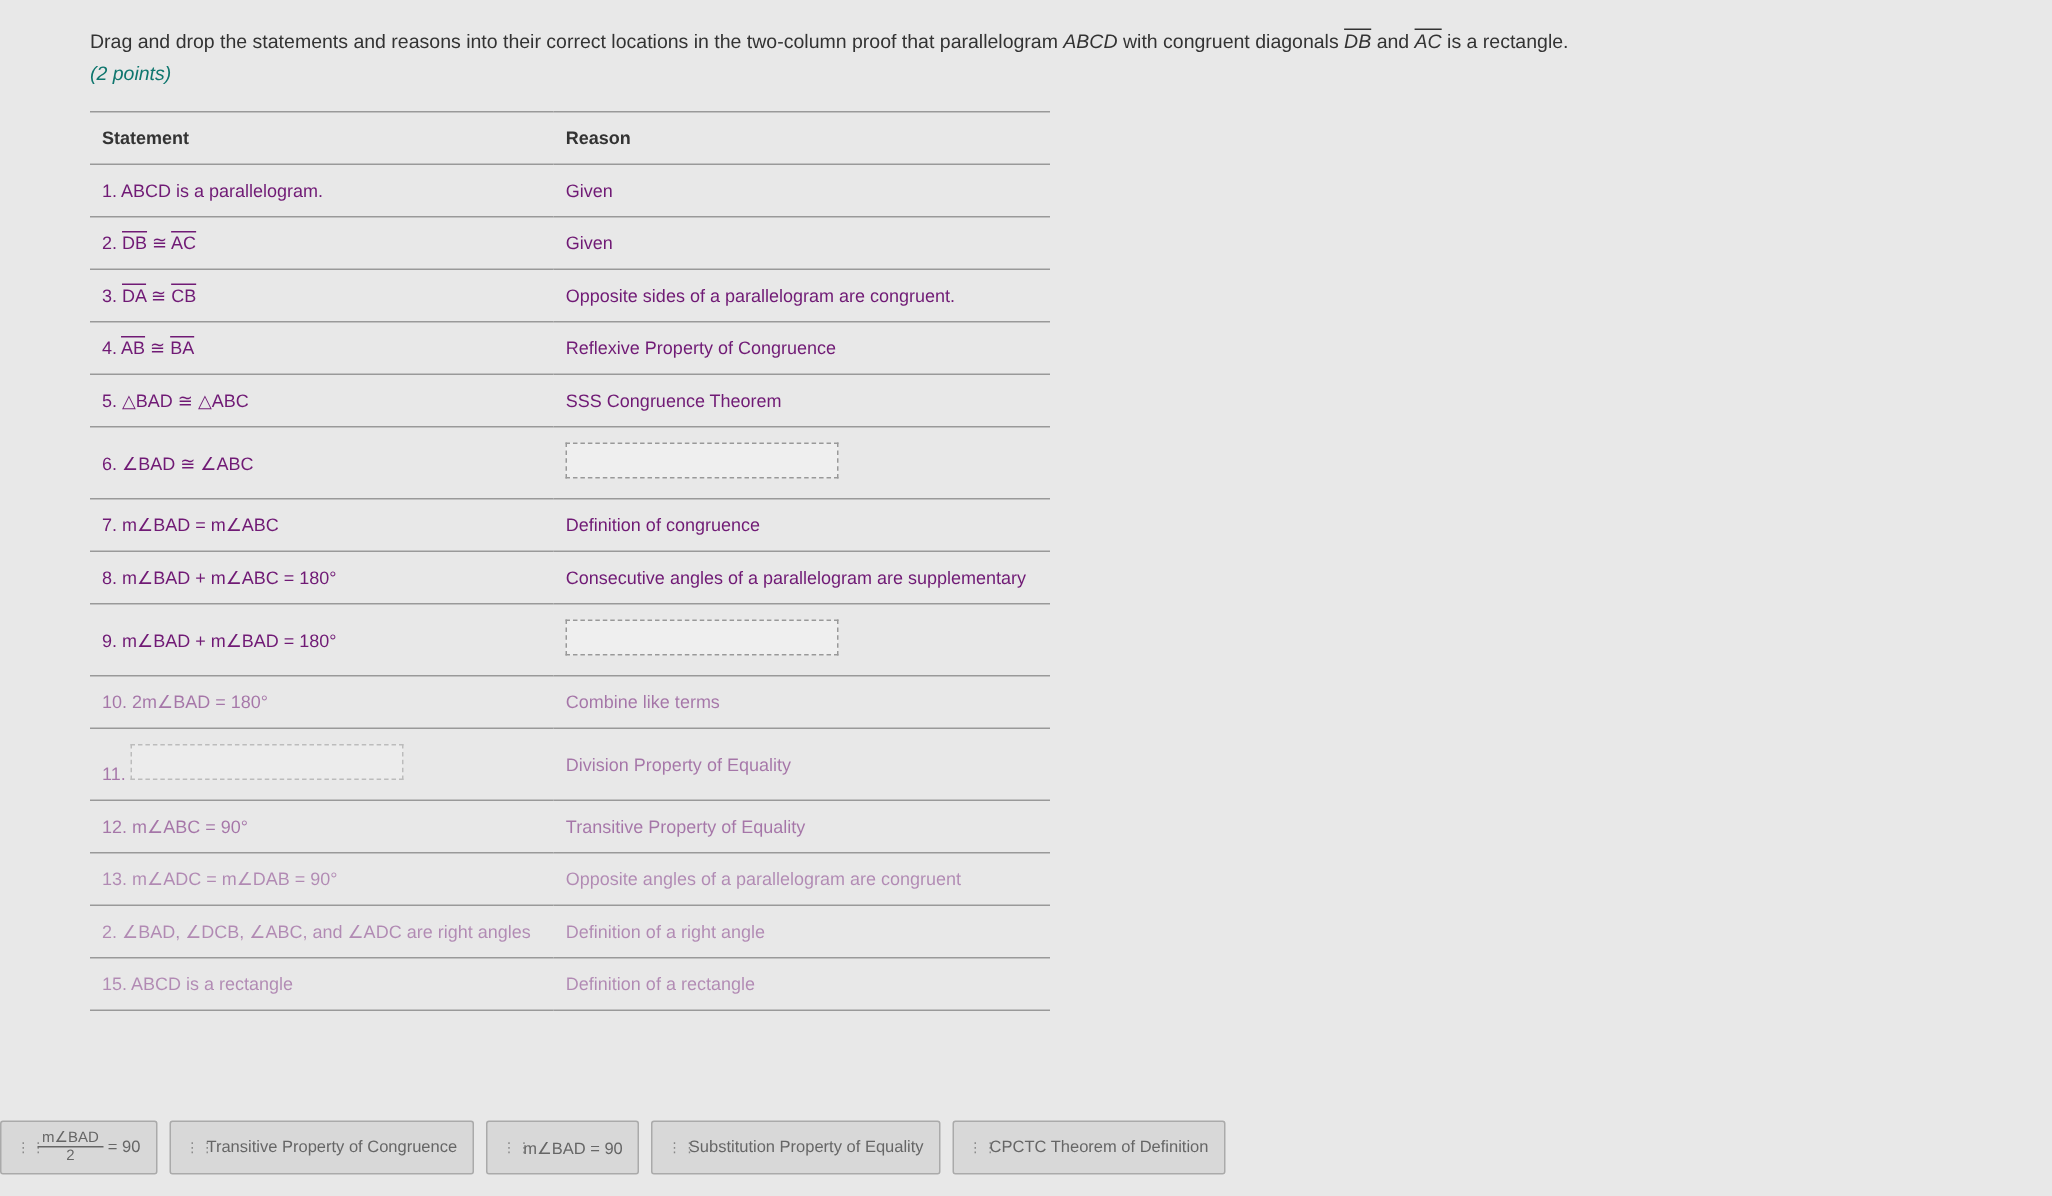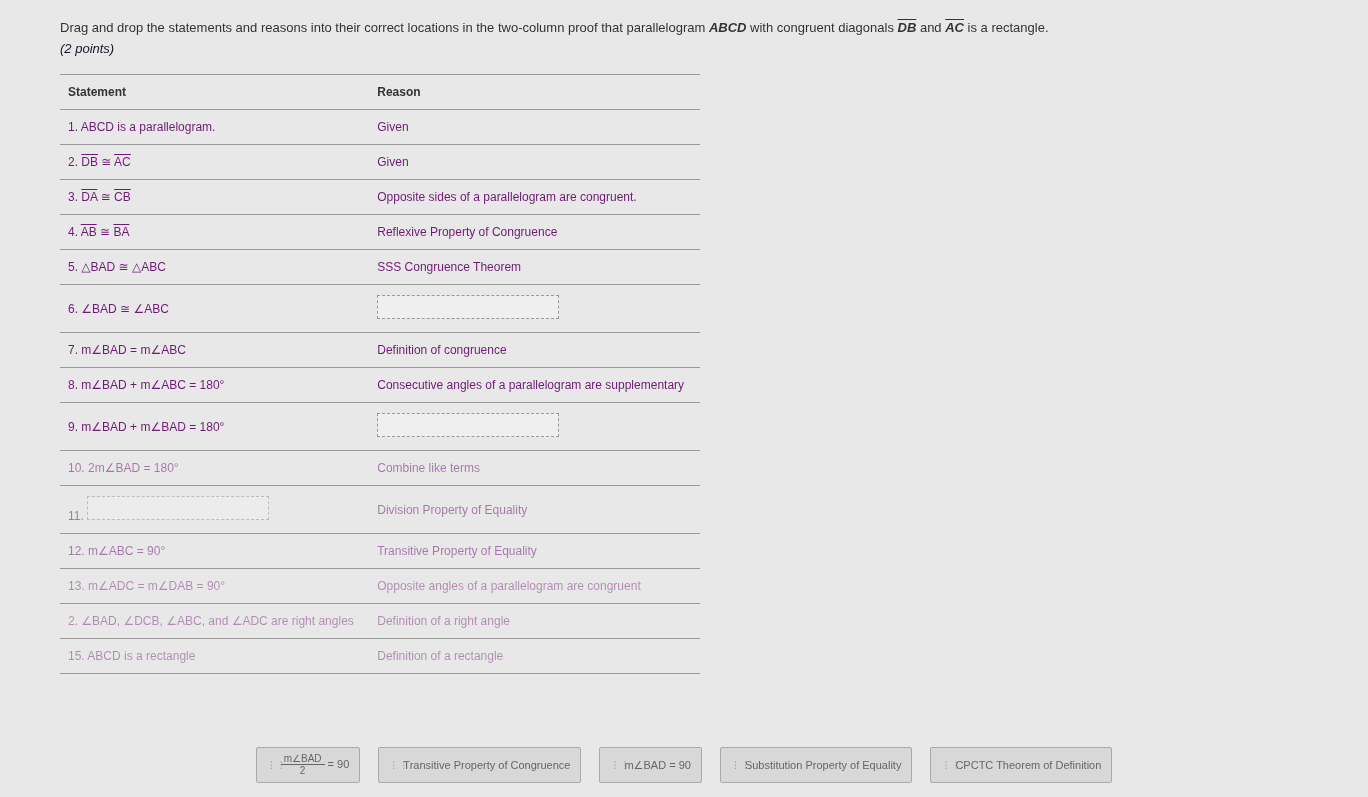--- a/index.html
+++ b/index.html
@@ -6,7 +6,7 @@
   .page{width:1368px;min-height:797px;box-sizing:border-box;padding:20px 60px 30px 60px;position:relative}
   .prompt{font-size:13px;color:#333;margin-bottom:6px}
   .prompt .ov{text-decoration:overline;font-style:italic;font-weight:bold}
-  .prompt .bi{font-weight:bold;font-style:italic}
+  .prompt .bi{font-weight:normal;font-style:italic}
   .pts{font-size:13px;font-style:italic;color:#0f172a;margin-bottom:18px}
   table{border-collapse:collapse;width:640px;margin-top:0}
   th,td{border-top:1px solid #999;padding:10px 8px;font-size:12px;text-align:left;vertical-align:middle;color:#701a75}

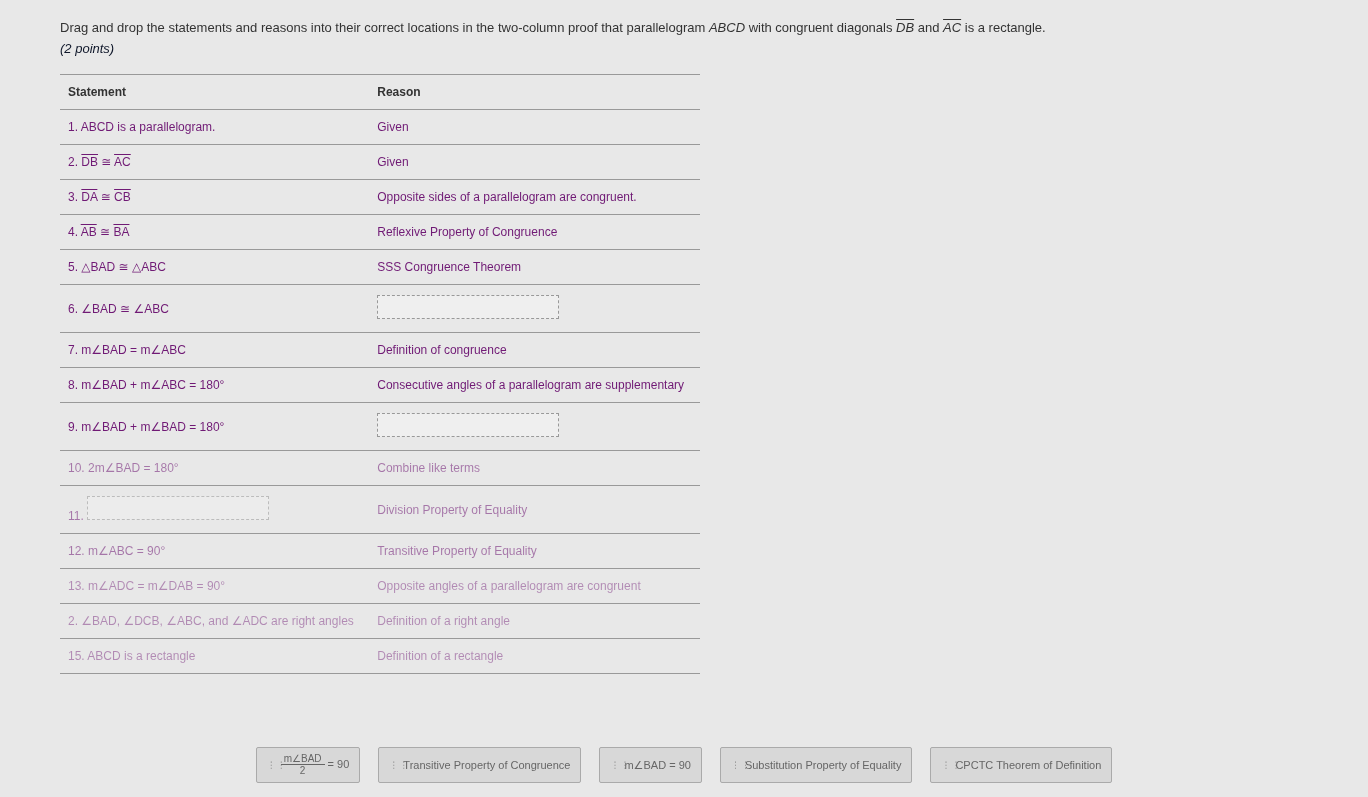--- a/index.html
+++ b/index.html
@@ -7,7 +7,7 @@
   .prompt{font-size:13px;color:#333;margin-bottom:6px}
   .prompt .ov{text-decoration:overline;font-style:italic;font-weight:bold}
   .prompt .bi{font-weight:normal;font-style:italic}
-  .pts{font-size:13px;font-style:italic;color:#0f172a;margin-bottom:18px}
+  .pts{font-size:13px;font-style:italic;color:#0f766e;margin-bottom:18px}
   table{border-collapse:collapse;width:640px;margin-top:0}
   th,td{border-top:1px solid #999;padding:10px 8px;font-size:12px;text-align:left;vertical-align:middle;color:#701a75}
   th{font-weight:bold;color:#333}

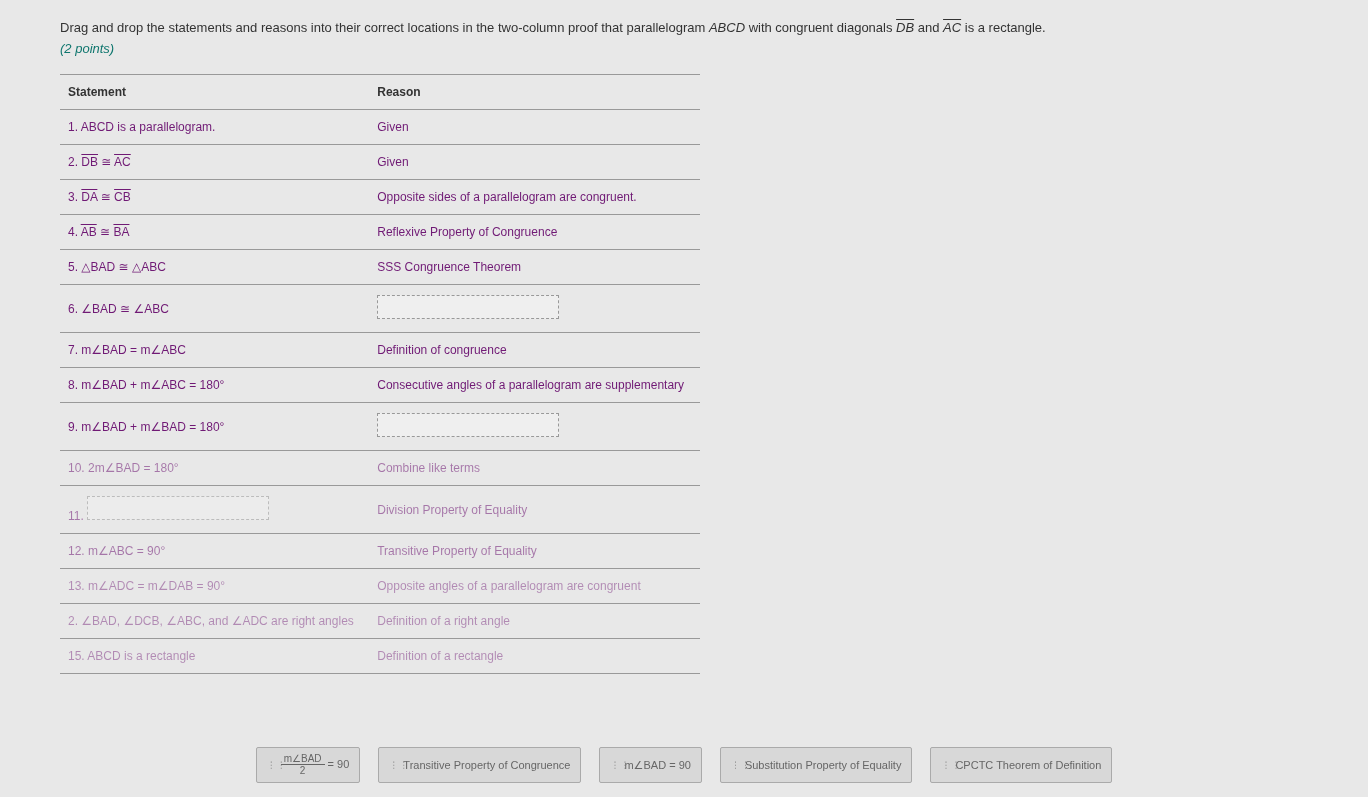--- a/index.html
+++ b/index.html
@@ -15,7 +15,7 @@
   .dropzone{display:inline-block;border:1.5px dashed #999;min-width:180px;height:22px;background:rgba(255,255,255,.3)}
   .faded{opacity:.55}
   .faded2{opacity:.45}
-  .bank{position:absolute;left:0;right:0;bottom:14px;display:flex;justify-content:center;gap:18px;flex-wrap:nowrap}
+  .bank{position:absolute;left:0;right:0;bottom:14px;display:flex;gap:8px;flex-wrap:nowrap}
   .tile{display:inline-flex;align-items:center;background:#d8d8d8;border:1px solid #aaa;border-radius:2px;padding:6px 10px;font-size:11px;color:#666;gap:6px}
   .grip{display:inline-block;width:8px;line-height:4px;color:#888;letter-spacing:1px;font-size:9px}
   .grip::before{content:"⋮⋮"}

